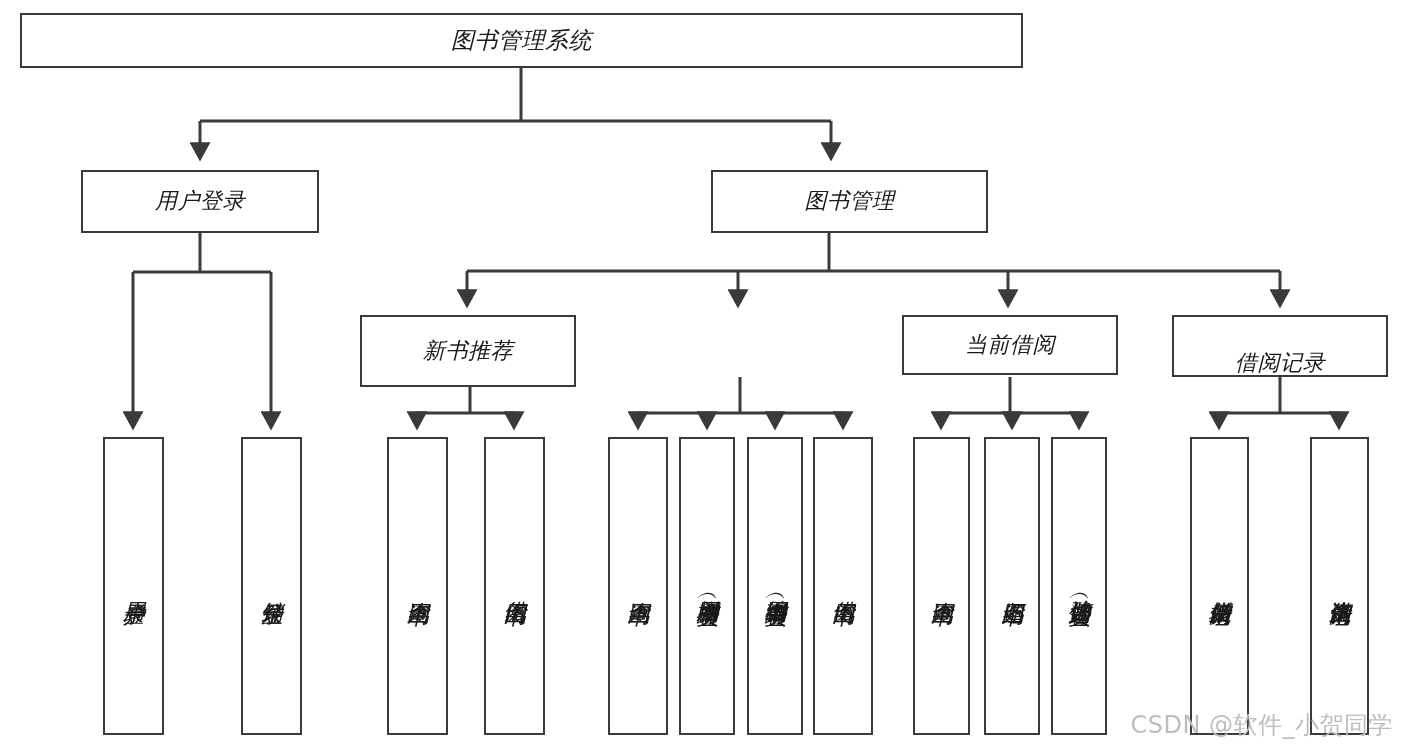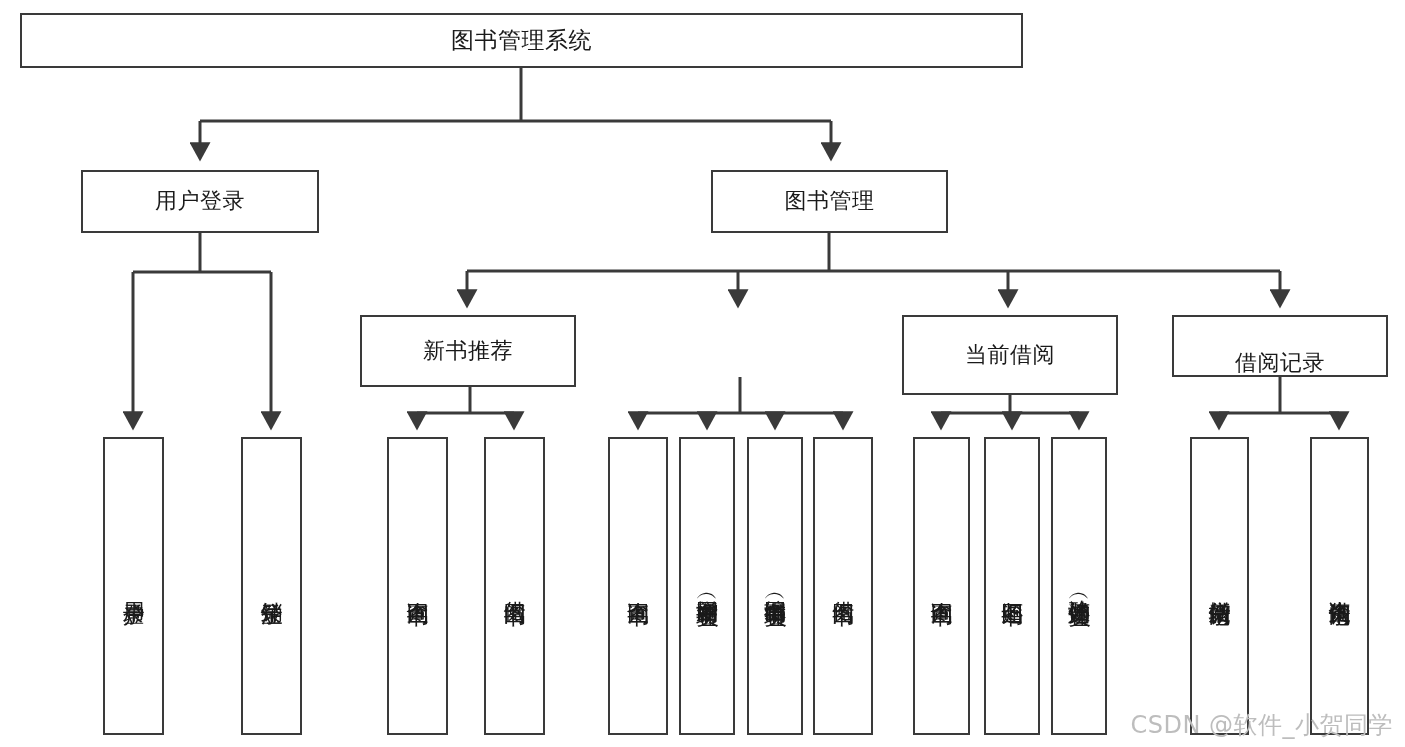--- a/index.html
+++ b/index.html
@@ -34,6 +34,7 @@
     align-items: center;
     justify-content: center;
     z-index: 2;
+    font-style: italic;
   }
   .node.h {
     font-size: 22px;

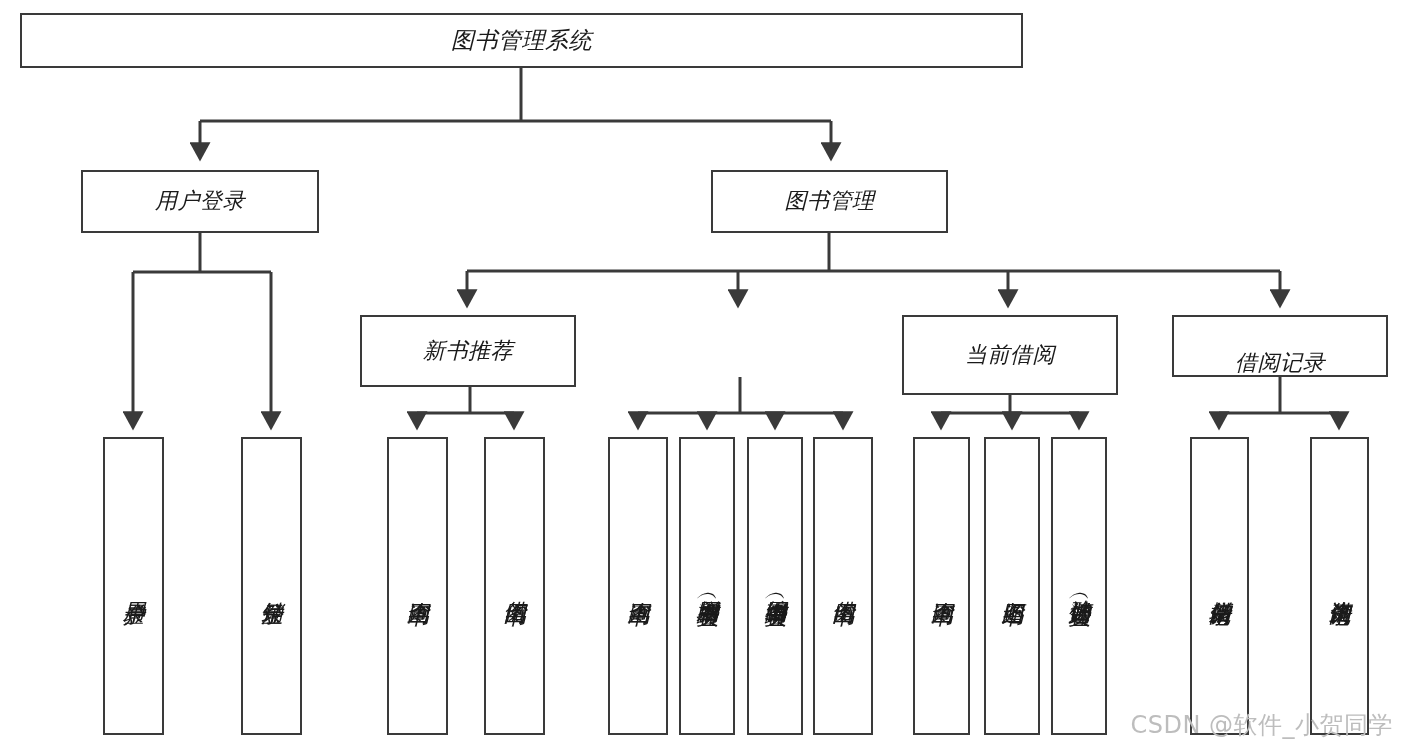--- a/index.html
+++ b/index.html
@@ -135,7 +135,7 @@
   <div class="node h" style="left:81px; top:170px; width:238px; height:63px;">
     <span>用户登录</span>
   </div>
-  <div class="node h" style="left:711px; top:170px; width:237px; height:63px;text-align:center;">
+  <div class="node h" style="left:711px; top:170px; width:277px; height:63px;text-align:center;">
     <span>图书管理</span>
   </div>
 

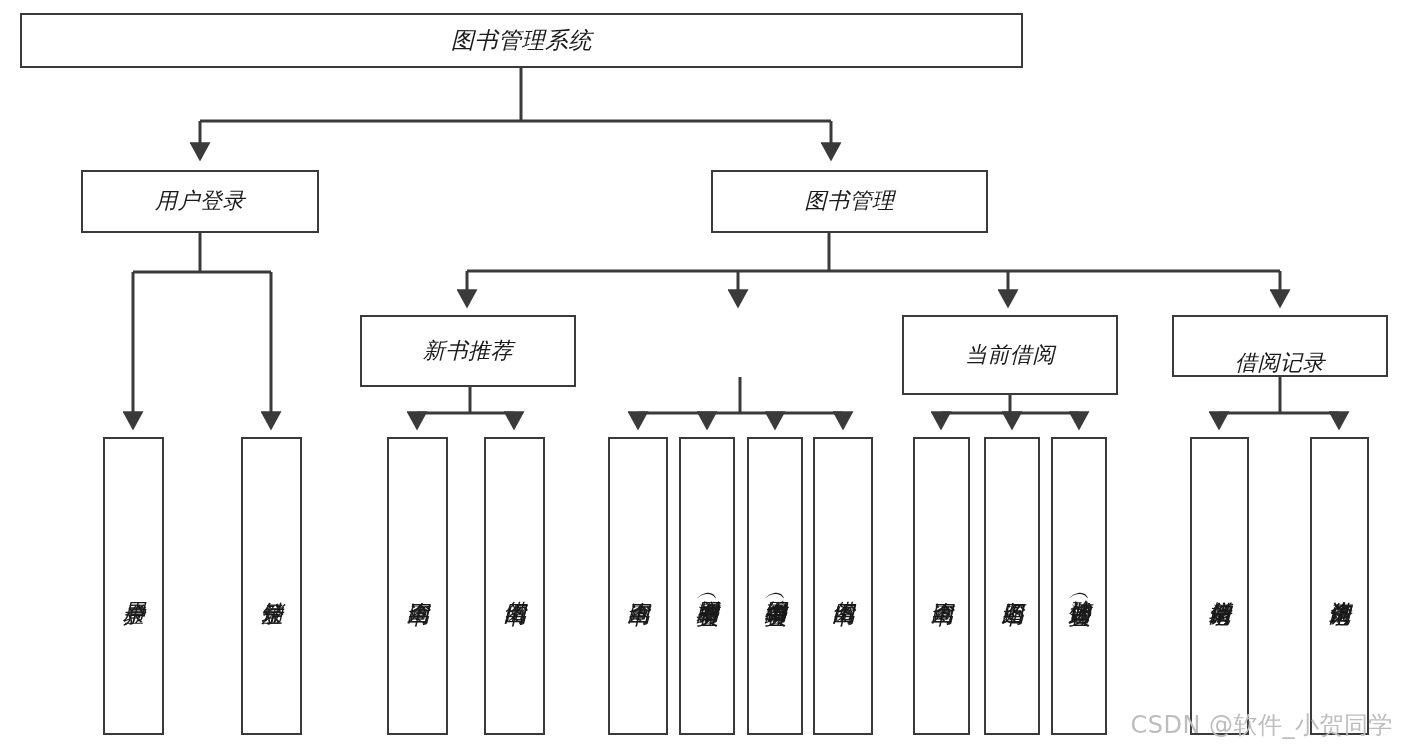--- a/index.html
+++ b/index.html
@@ -142,7 +142,7 @@
   <div class="node h" style="left:360px; top:315px; width:216px; height:72px;">
     <span>新书推荐</span>
   </div>
-  <div class="node h" style="left:902px; top:315px; width:216px; height:80px;">
+  <div class="node h" style="left:902px; top:315px; width:216px; height:60px;">
     <span>当前借阅</span>
   </div>
   <div class="node h" style="left:1172px; top:315px; width:216px; height:62px;align-items:flex-end;">

